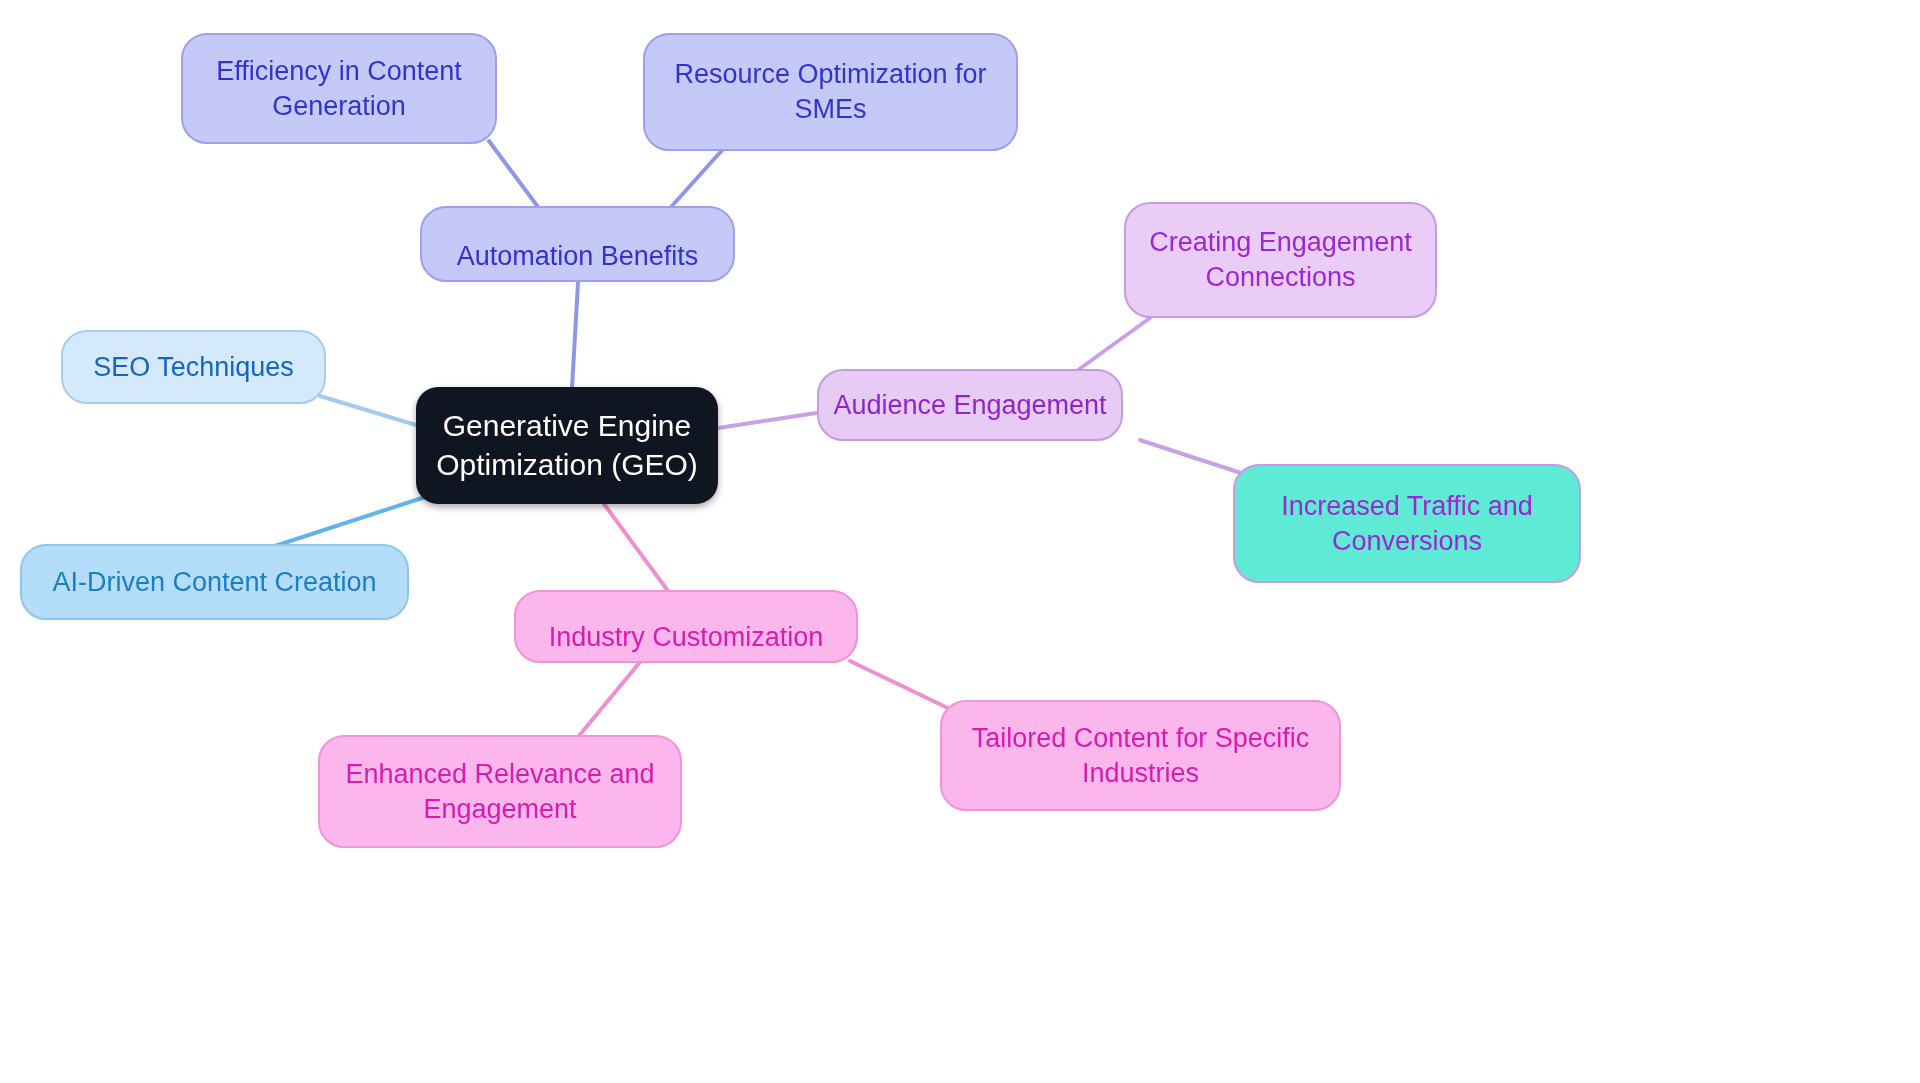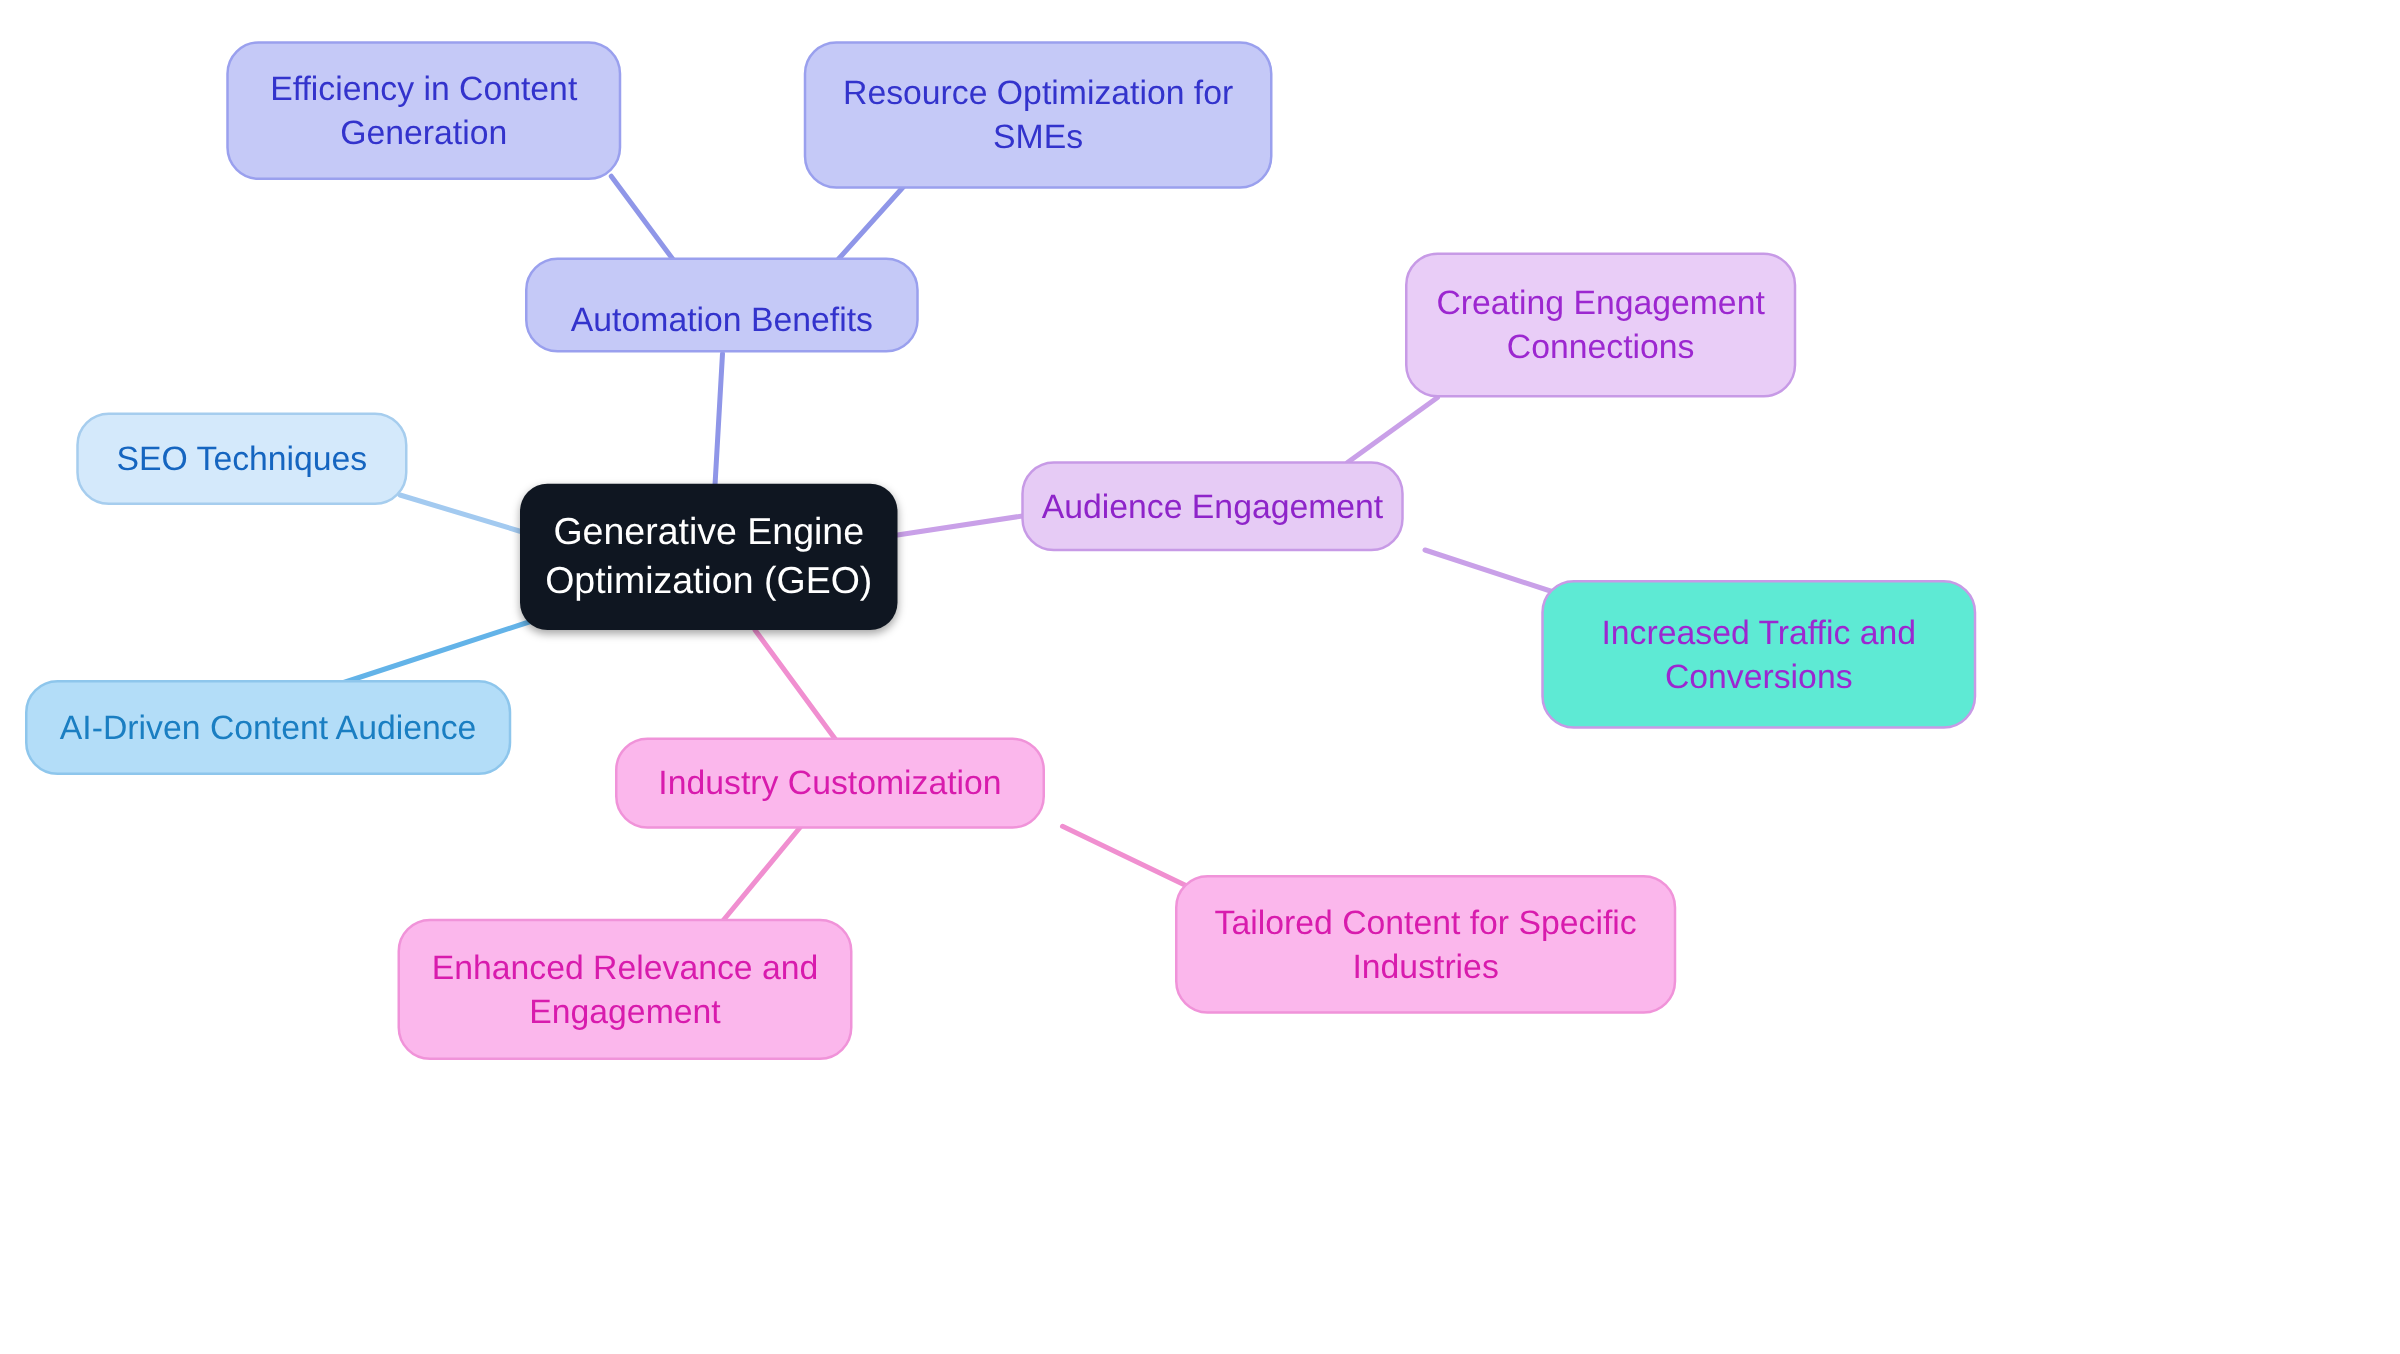--- a/index.html
+++ b/index.html
@@ -69,7 +69,7 @@
       <div class="node" style="left: 643px; top: 33px; width: 375px; height: 118px; background: rgb(197, 201, 247); color: rgb(51, 51, 204); border-color: rgb(154, 160, 238); font-size: 27px;"><span>Resource Optimization for
 SMEs</span></div>
       <div class="node" style="left: 61px; top: 330px; width: 265px; height: 74px; background: rgb(212, 233, 251); color: rgb(21, 101, 192); border-color: rgb(166, 205, 238); font-size: 27px;"><span>SEO Techniques</span></div>
-      <div class="node" style="left: 20px; top: 544px; width: 389px; height: 76px; background: rgb(179, 221, 248); color: rgb(26, 126, 194); border-color: rgb(142, 198, 236); font-size: 27px;"><span>AI-Driven Content Audience</span></div>
+      <div class="node" style="left: 20px; top: 544px; width: 389px; height: 76px; background: rgb(179, 221, 248); color: rgb(26, 126, 194); border-color: rgb(142, 198, 236); font-size: 27px;"><span>AI-Driven Content Creation</span></div>
       <div class="node" style="left: 817px; top: 369px; width: 306px; height: 72px; background: rgb(230, 203, 245); color: rgb(142, 36, 201); border-color: rgb(199, 154, 230); font-size: 27px;"><span>Audience Engagement</span></div>
       <div class="node" style="left: 1124px; top: 202px; width: 313px; height: 116px; background: rgb(233, 205, 247); color: rgb(156, 39, 208); border-color: rgb(199, 154, 230); font-size: 27px;"><span>Creating Engagement
 Connections</span></div>

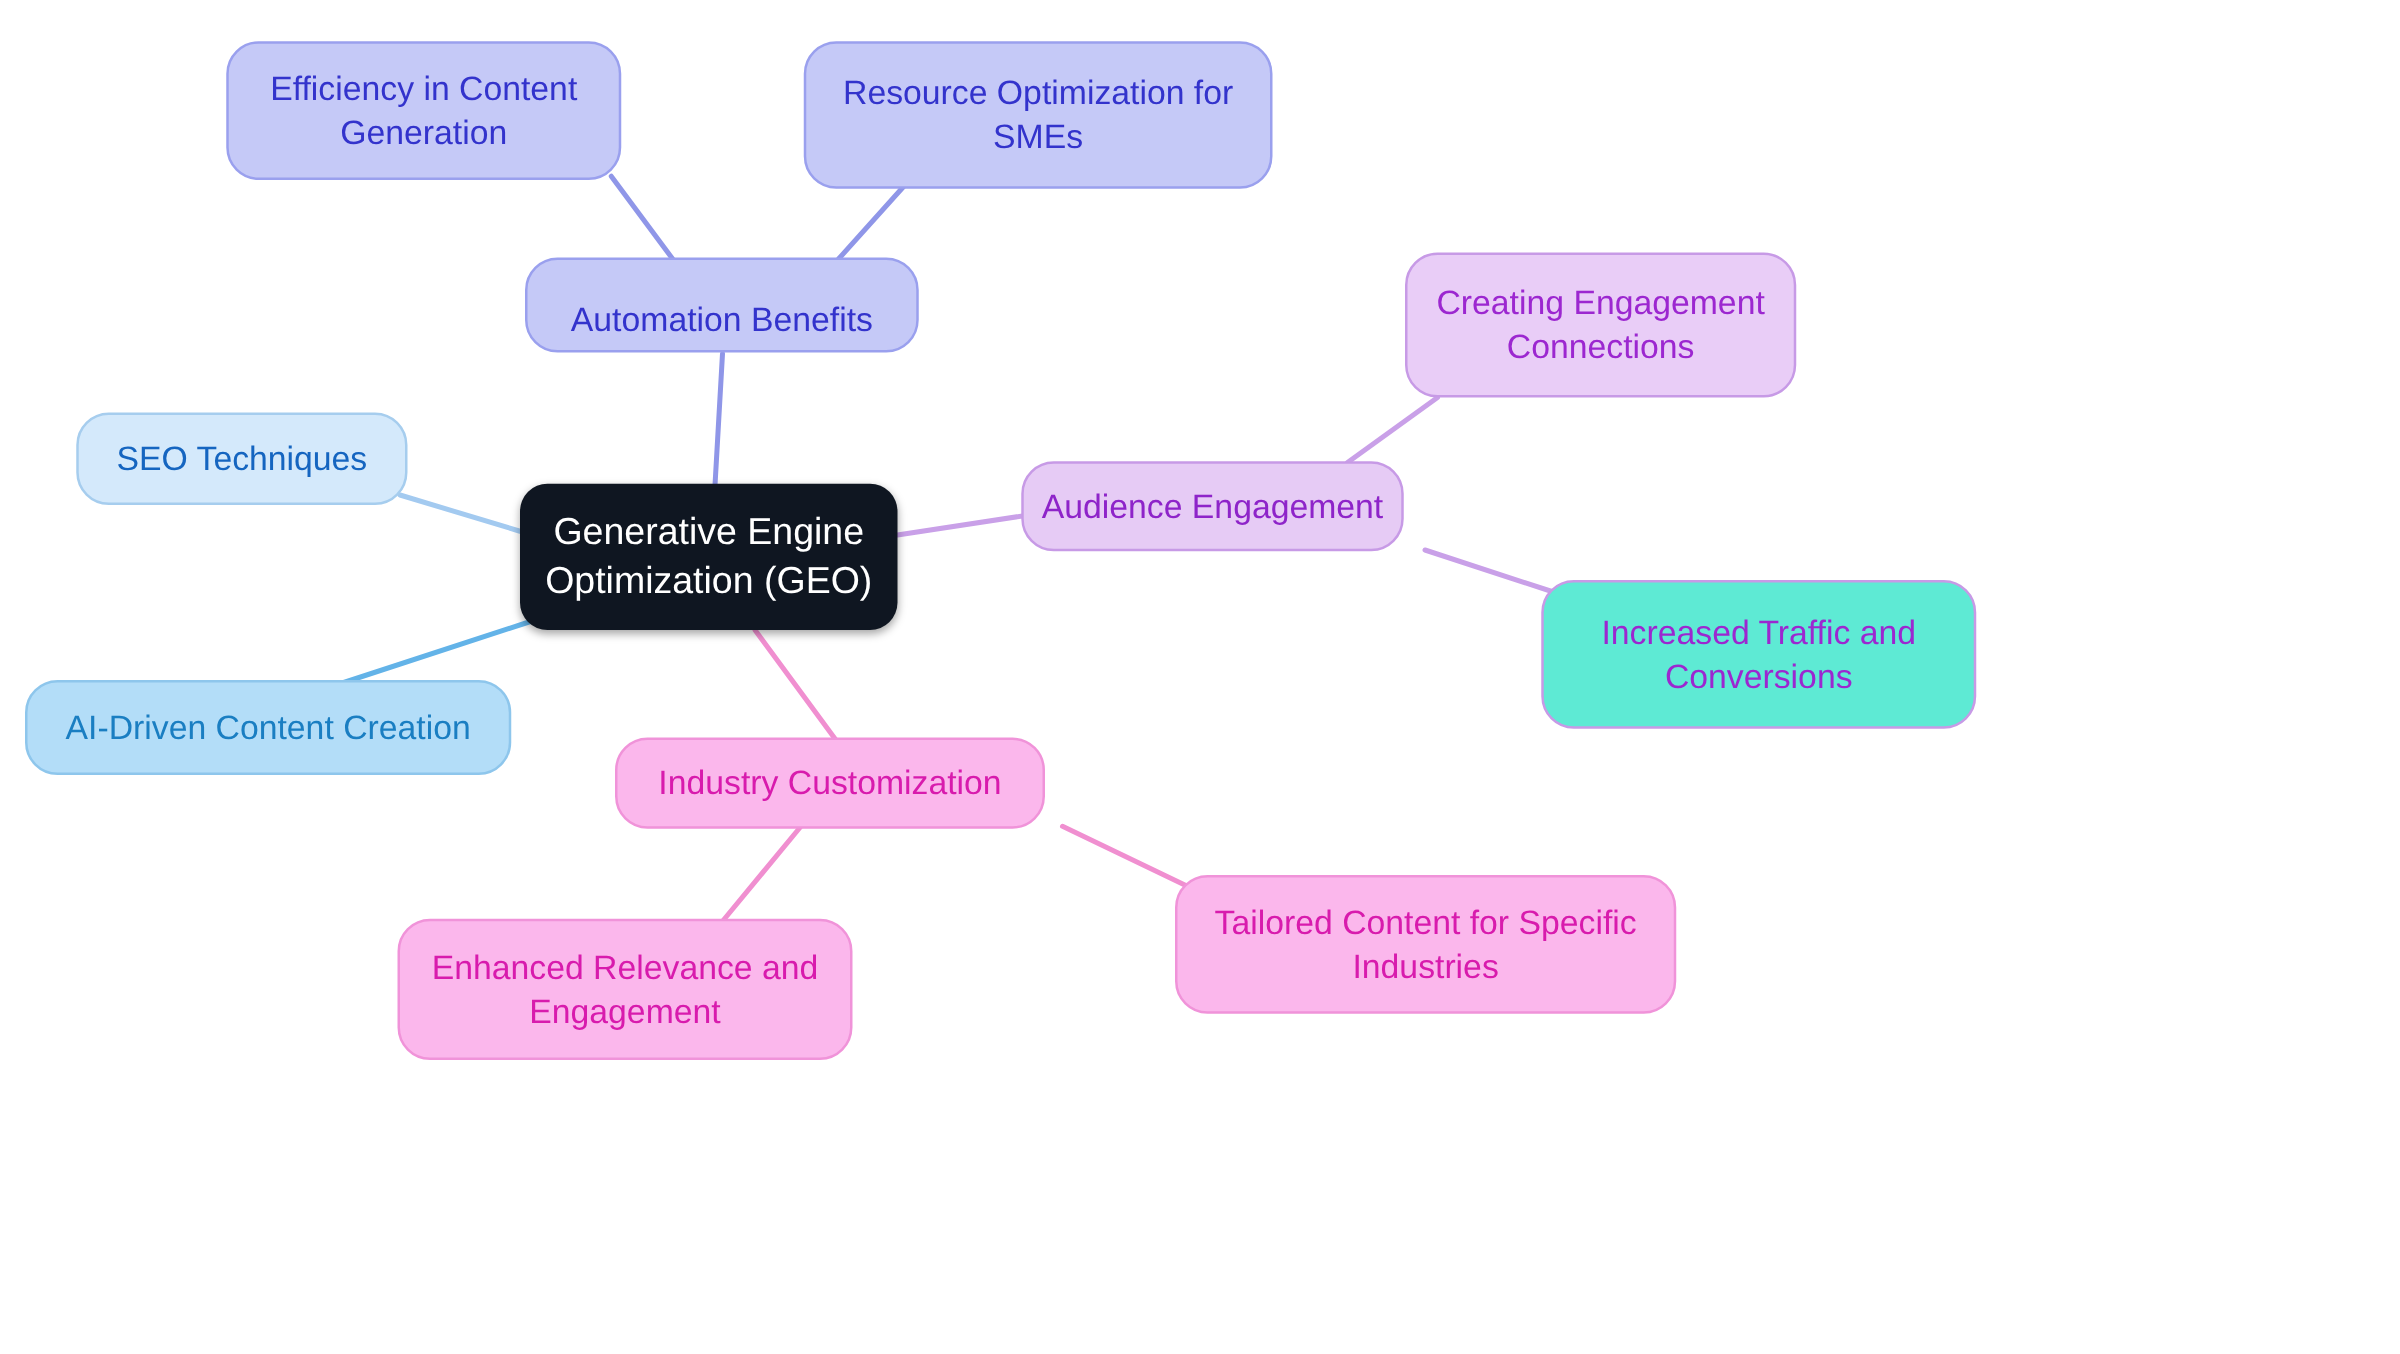--- a/index.html
+++ b/index.html
@@ -75,7 +75,7 @@
 Connections</span></div>
       <div class="node" style="left: 1233px; top: 464px; width: 348px; height: 119px; background: #5eead4; color: rgb(156, 39, 208); border-color: rgb(199, 154, 230); font-size: 27px;"><span>Increased Traffic and
 Conversions</span></div>
-      <div class="node" style="left: 492px; top: 590px; width: 344px; height: 73px; background: rgb(251, 183, 236); color: rgb(216, 27, 173); border-color: rgb(240, 147, 217); font-size: 27px;"><span>Industry Customization</span></div>
+      <div class="node" style="left: 514px; top: 590px; width: 344px; height: 73px; background: rgb(251, 183, 236); color: rgb(216, 27, 173); border-color: rgb(240, 147, 217); font-size: 27px; align-items: flex-end;"><span>Industry Customization</span></div>
       <div class="node" style="left: 318px; top: 735px; width: 364px; height: 113px; background: rgb(251, 183, 236); color: rgb(216, 27, 173); border-color: rgb(240, 147, 217); font-size: 27px;"><span>Enhanced Relevance and
 Engagement</span></div>
       <div class="node" style="left: 940px; top: 700px; width: 401px; height: 111px; background: rgb(251, 183, 236); color: rgb(216, 27, 173); border-color: rgb(240, 147, 217); font-size: 27px;"><span>Tailored Content for Specific

